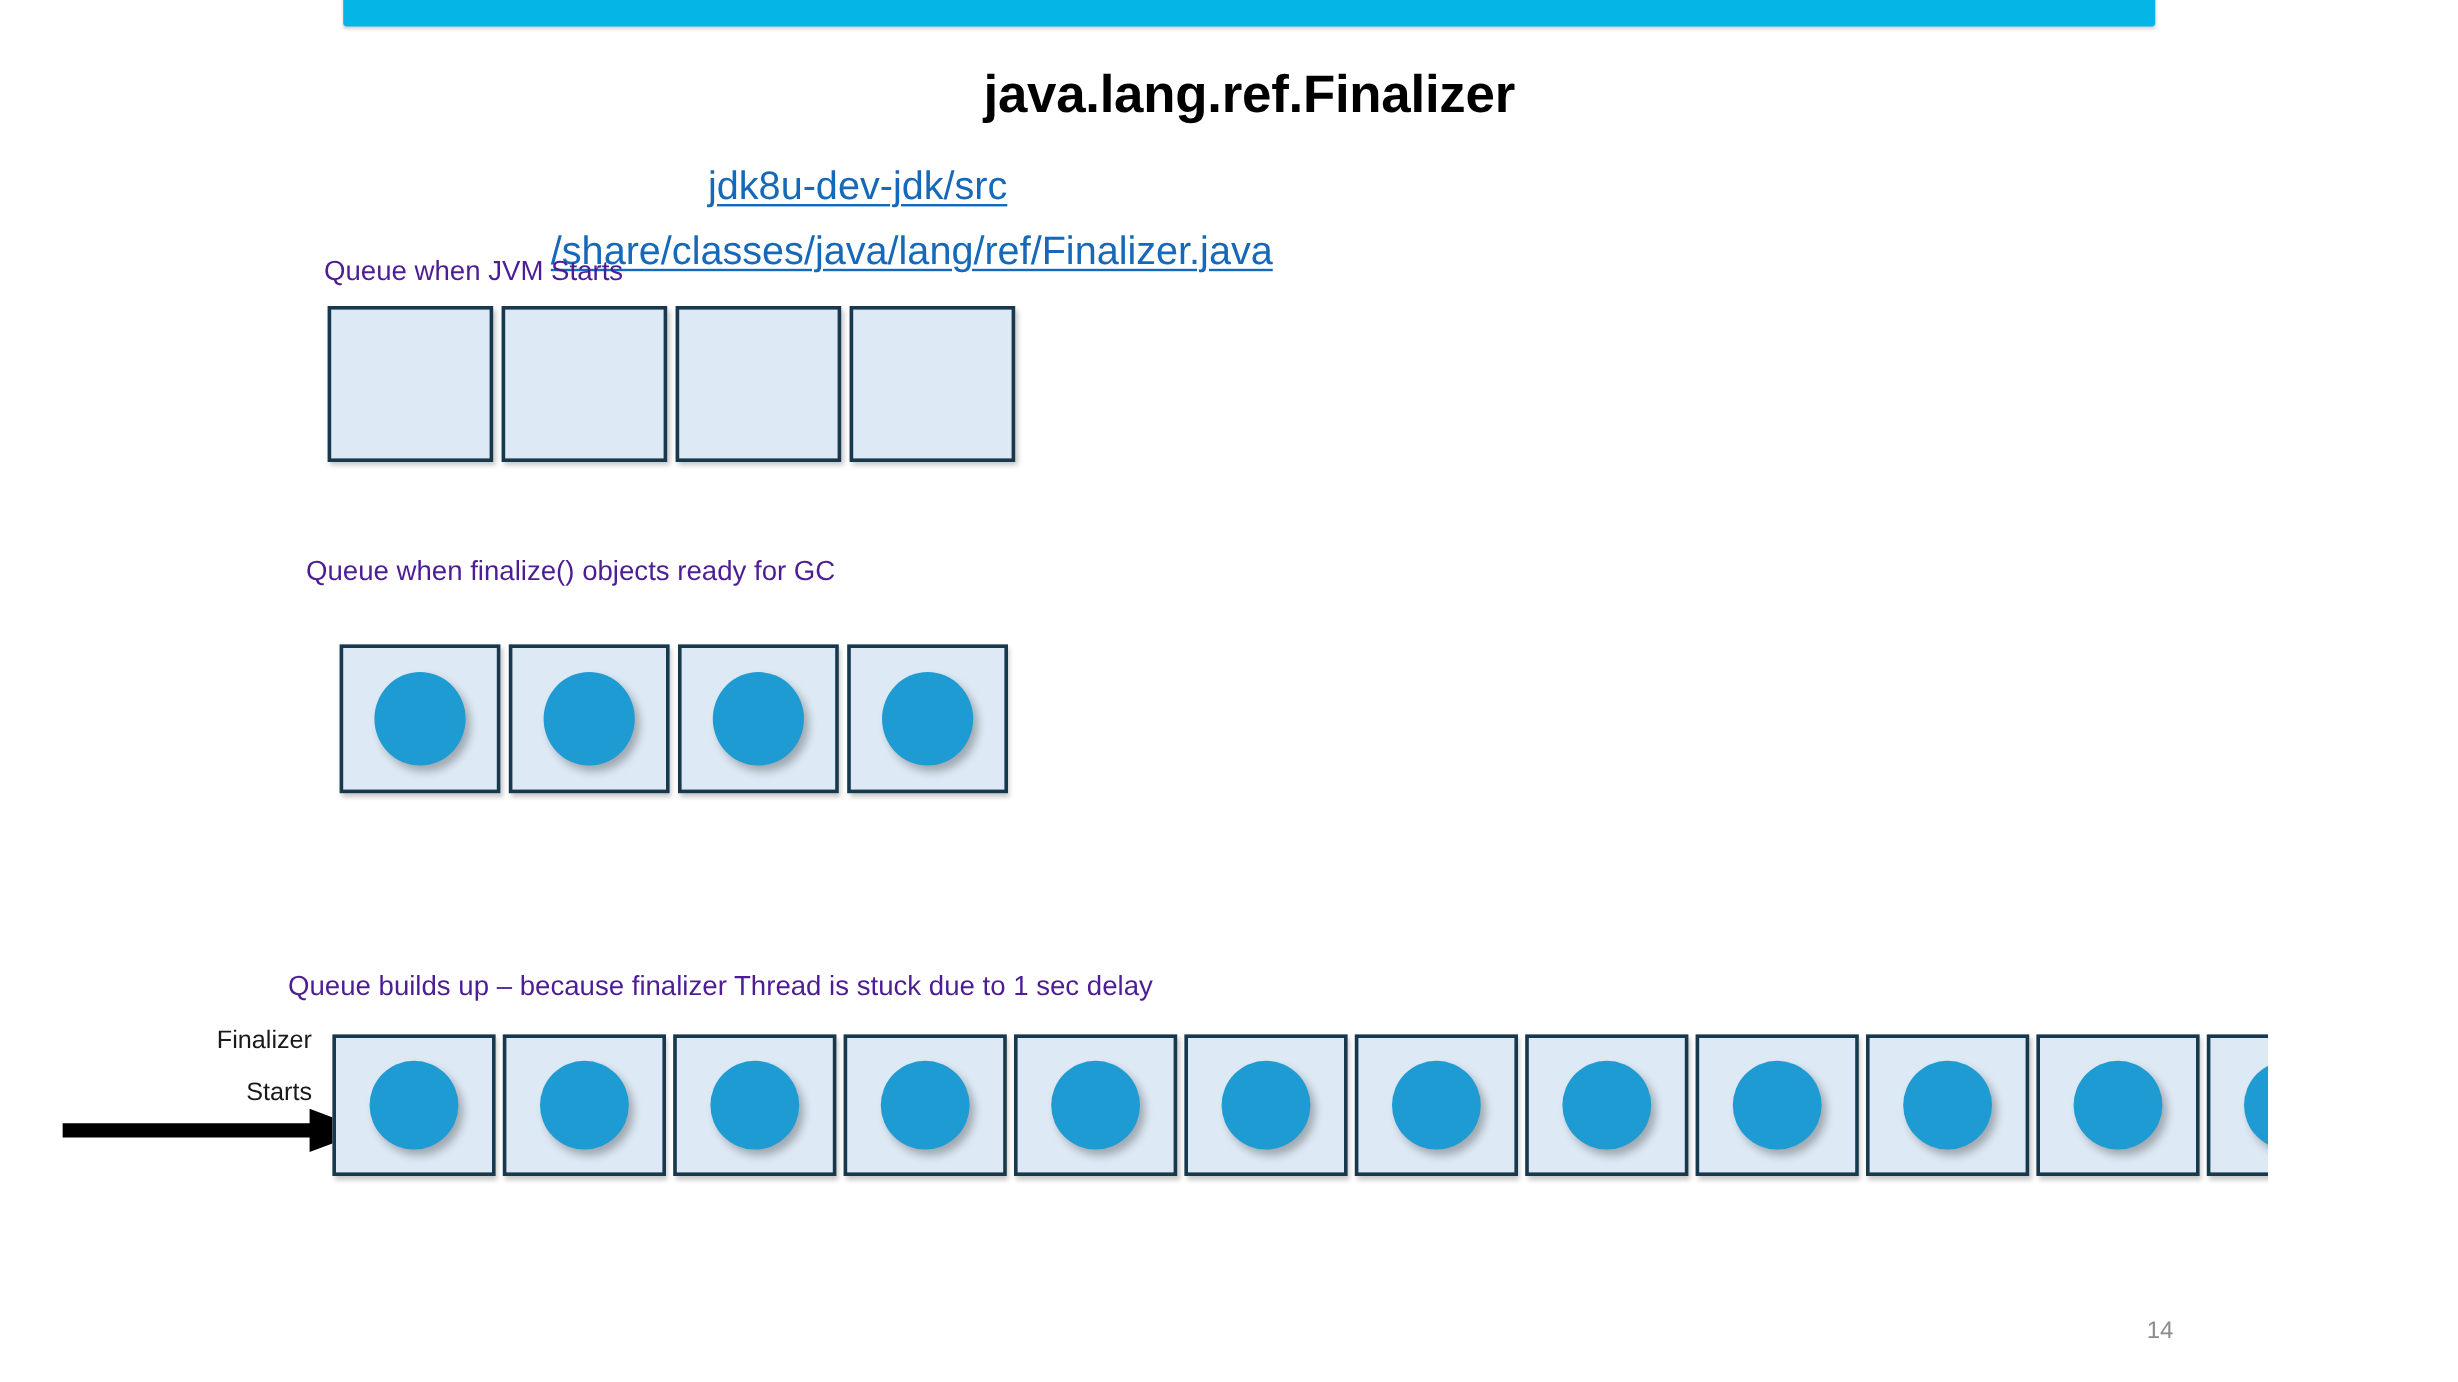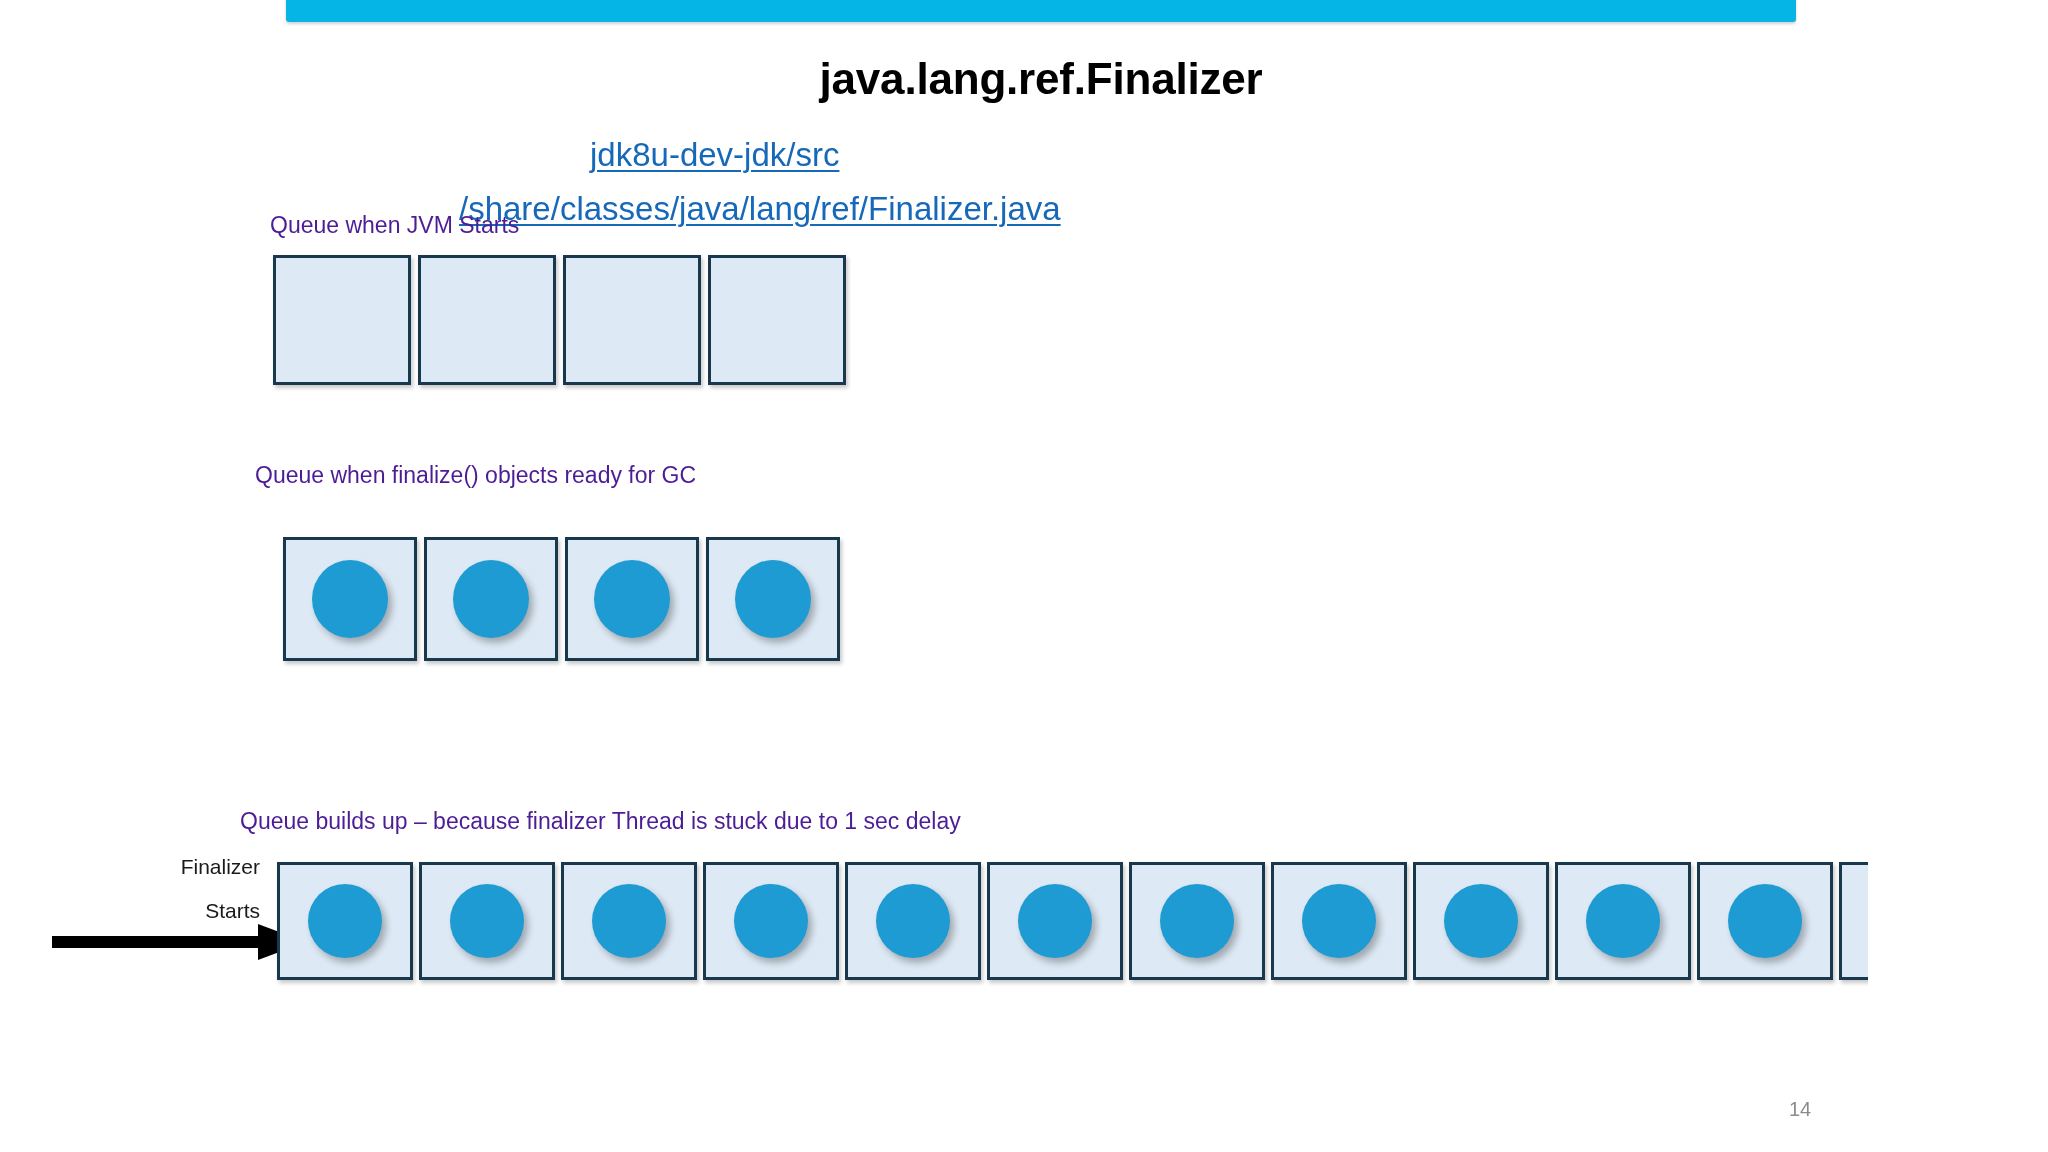--- a/index.html
+++ b/index.html
@@ -18,6 +18,7 @@
     height: 1152px;
     background: #ffffff;
     overflow: hidden;
+    padding-left: 22px;
   }
 
   

